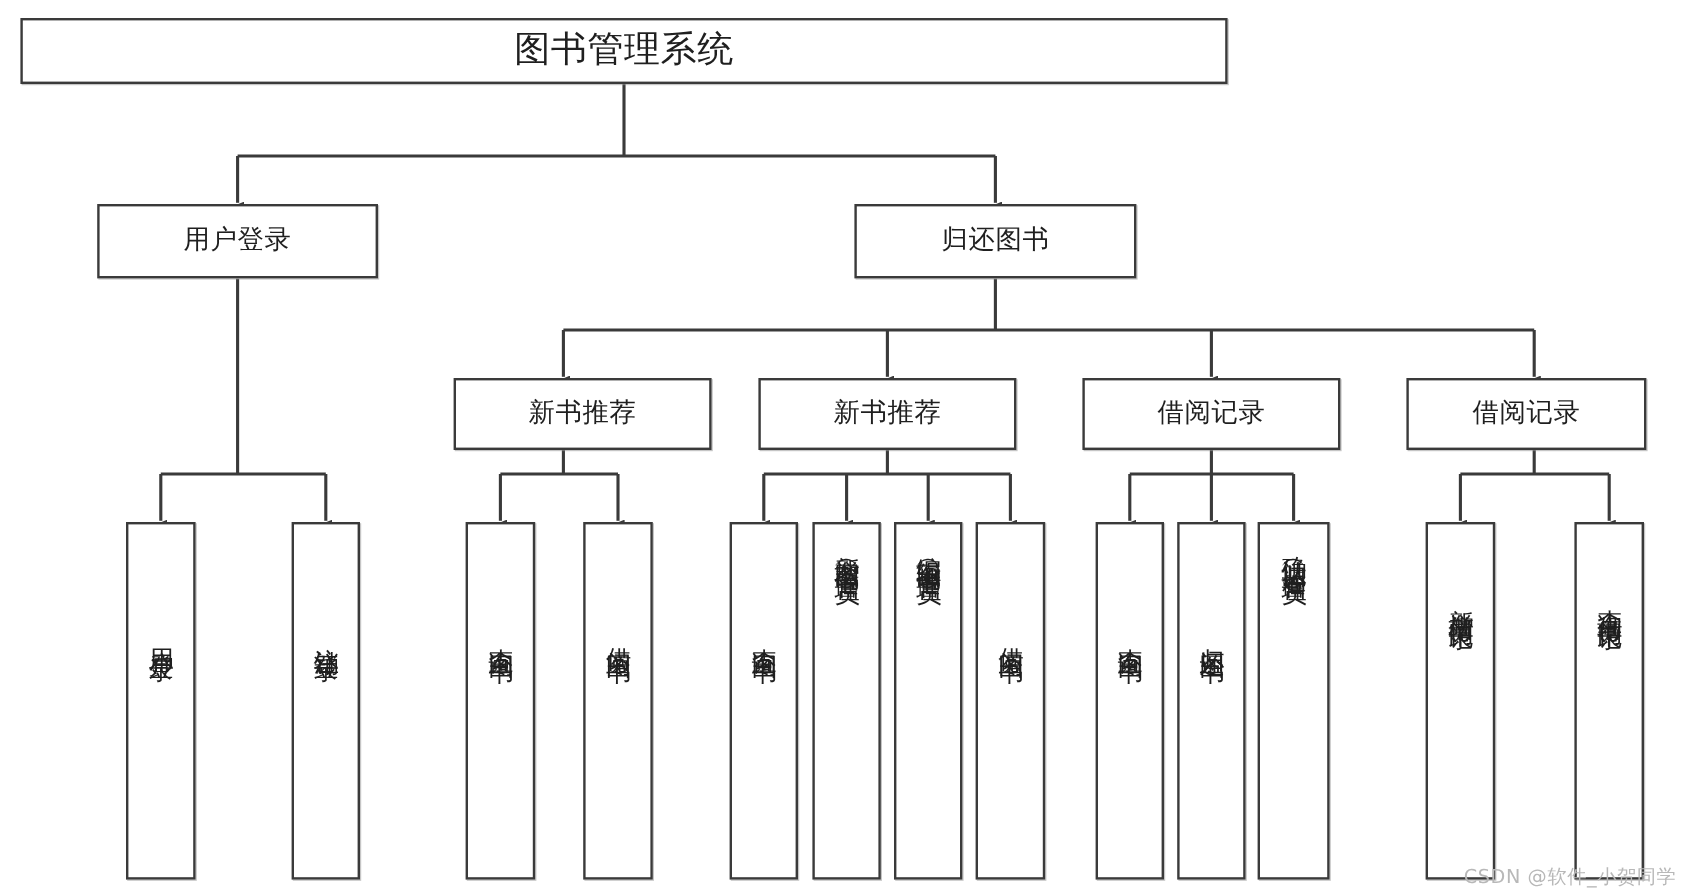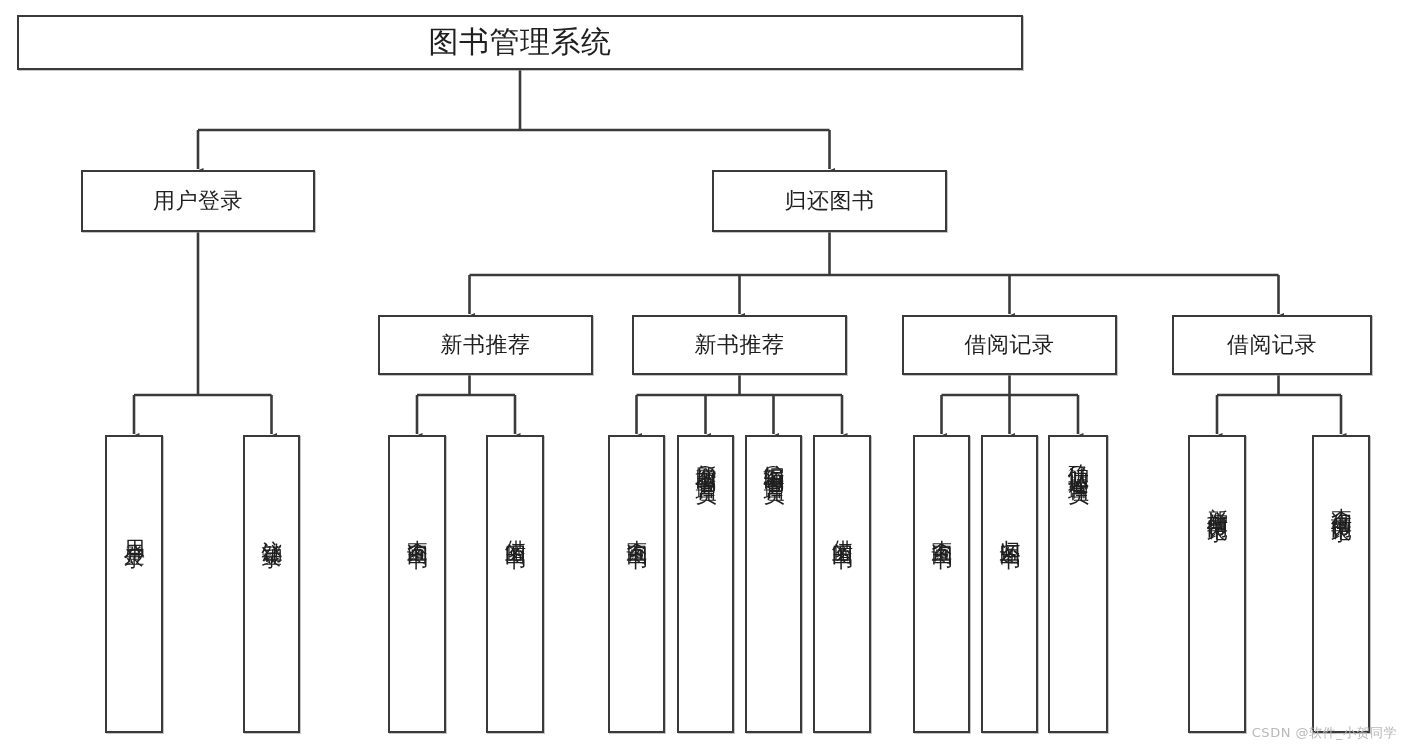--- a/index.html
+++ b/index.html
@@ -75,7 +75,7 @@
     position: absolute;
     right: 8px;
     bottom: 5px;
-    font-size: 13px;
+    font-size: 16px;
     color: #b8b8b8;
     white-space: nowrap;
     letter-spacing: 0.5px;

